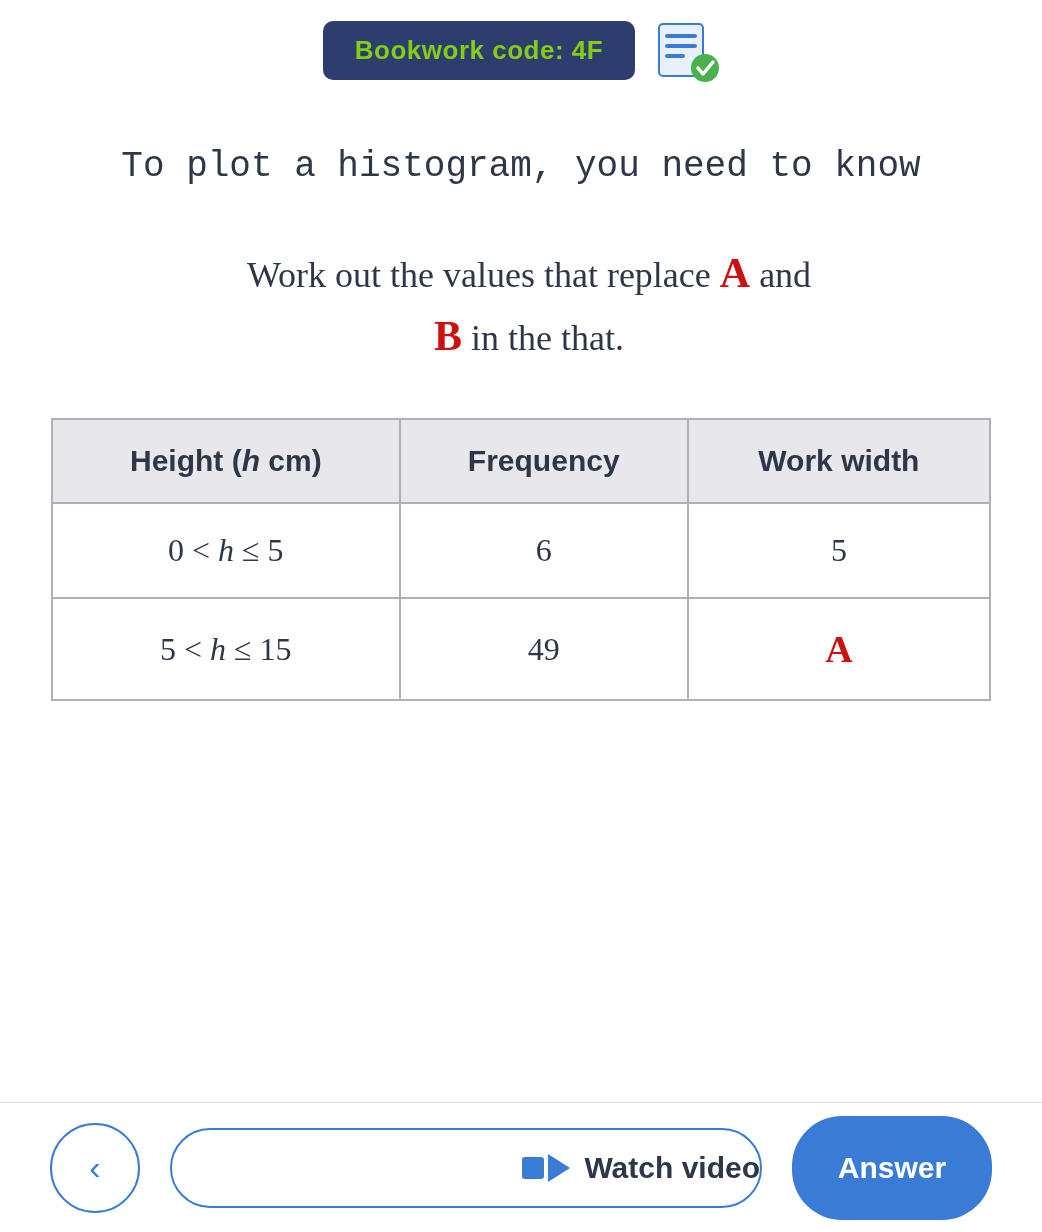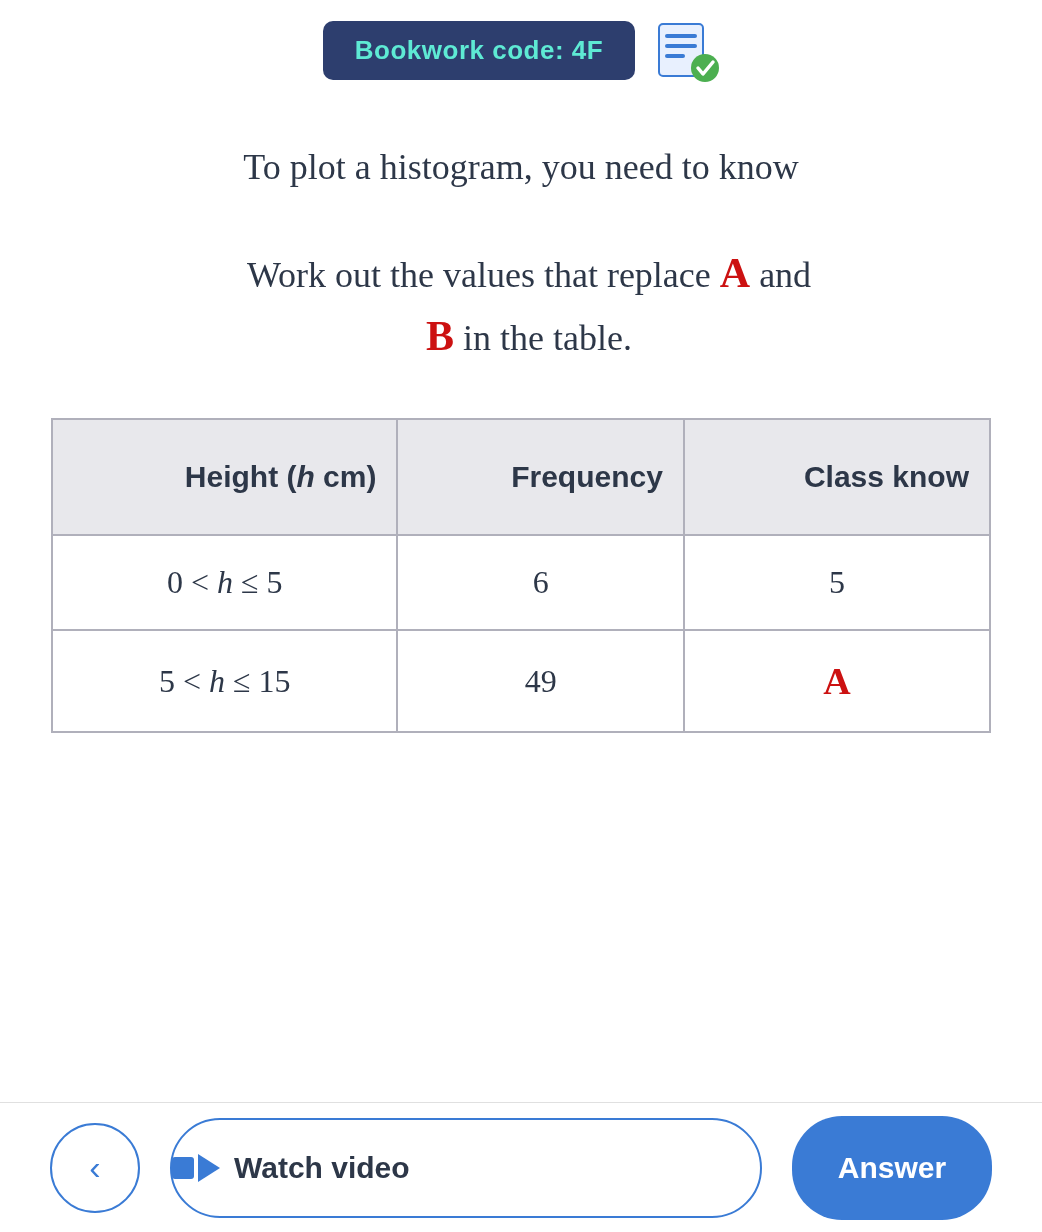--- a/index.html
+++ b/index.html
@@ -31,7 +31,7 @@
 
     .bookwork-badge {
       background: #2d3e6e;
-      color: #5eead4;
+      color: #84cc16;
       font-family: Arial, sans-serif;
       font-size: 26px;
       font-weight: 600;

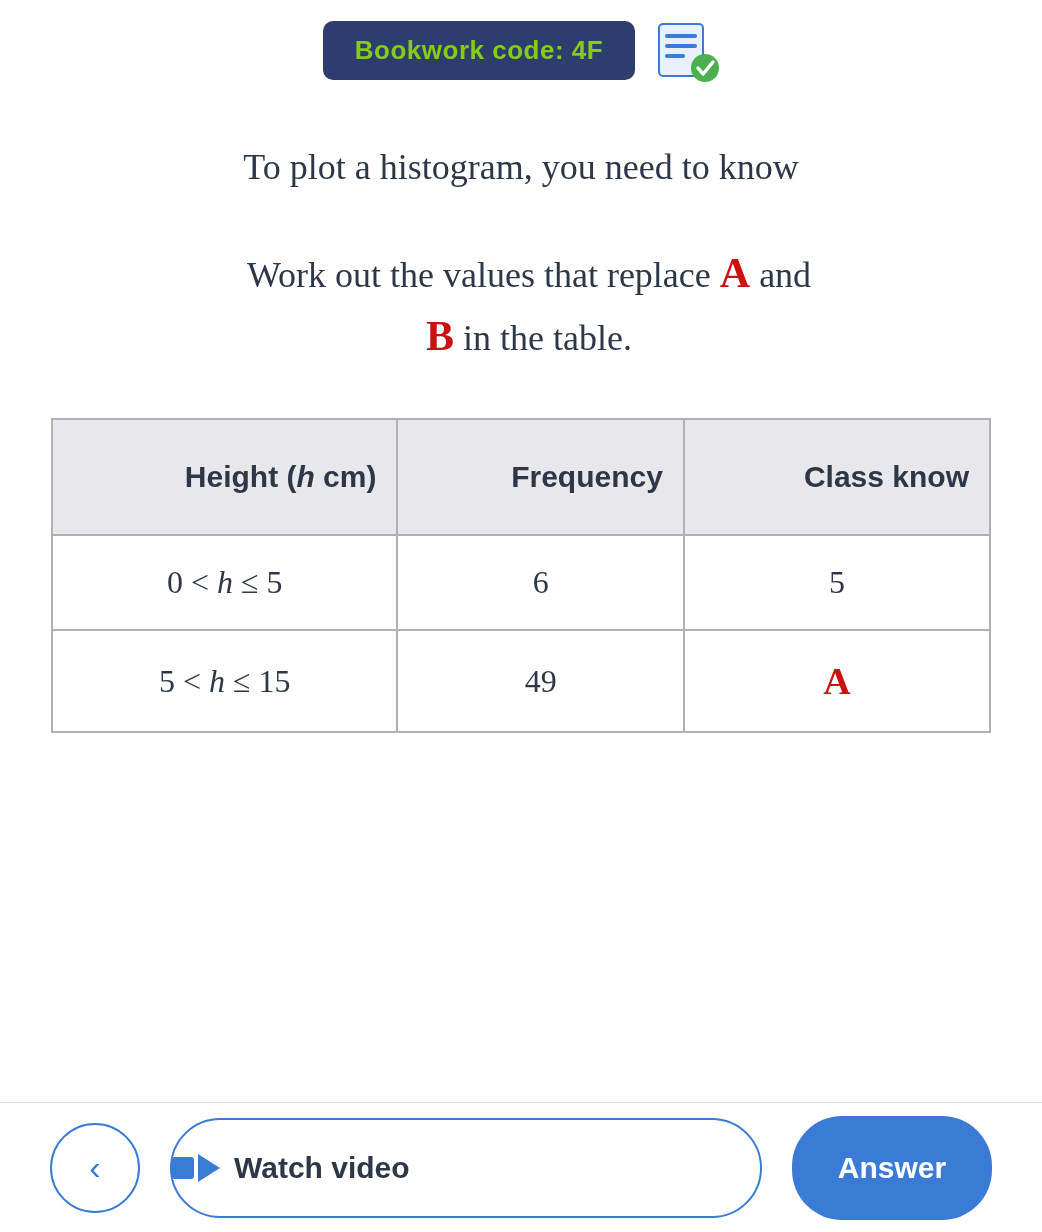--- a/index.html
+++ b/index.html
@@ -53,6 +53,7 @@
       color: #2d3748;
       font-size: 36px;
       line-height: 1.4;
+      font-family: Liberation Mono, monospace;
     }
 
     .work-out-text {

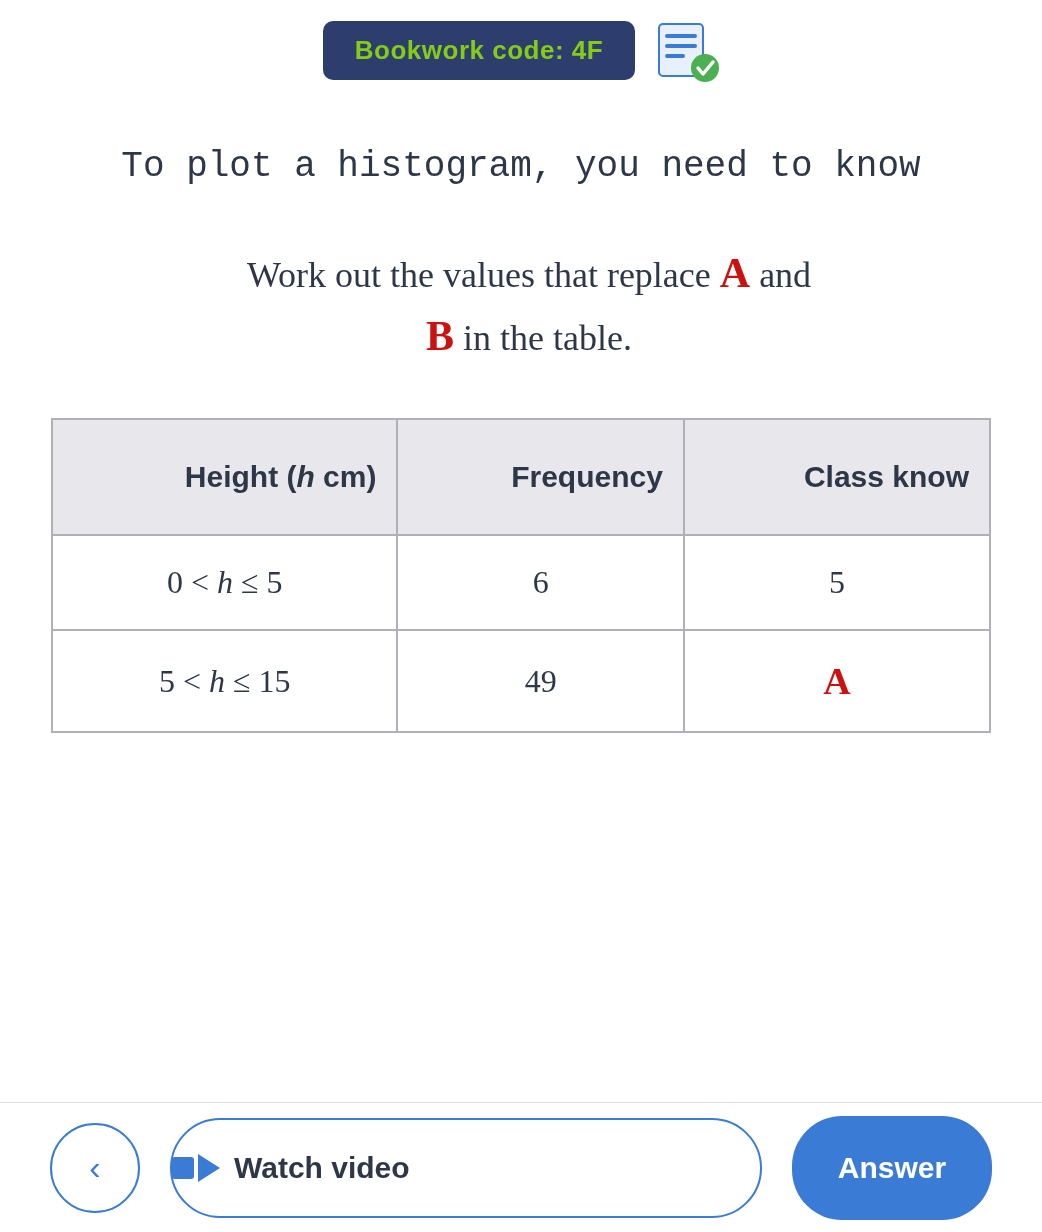--- a/index.html
+++ b/index.html
@@ -227,7 +227,7 @@
 
 <div class="work-out-text">
   <span>Work out the values that replace </span><span class="red-letter">A</span><span> and</span><br>
-  <span class="red-letter">B</span><span> in the table.</span>
+  <span class="red-letter">B</span><span> in the that.</span>
 </div>
 
 <div class="table-container">

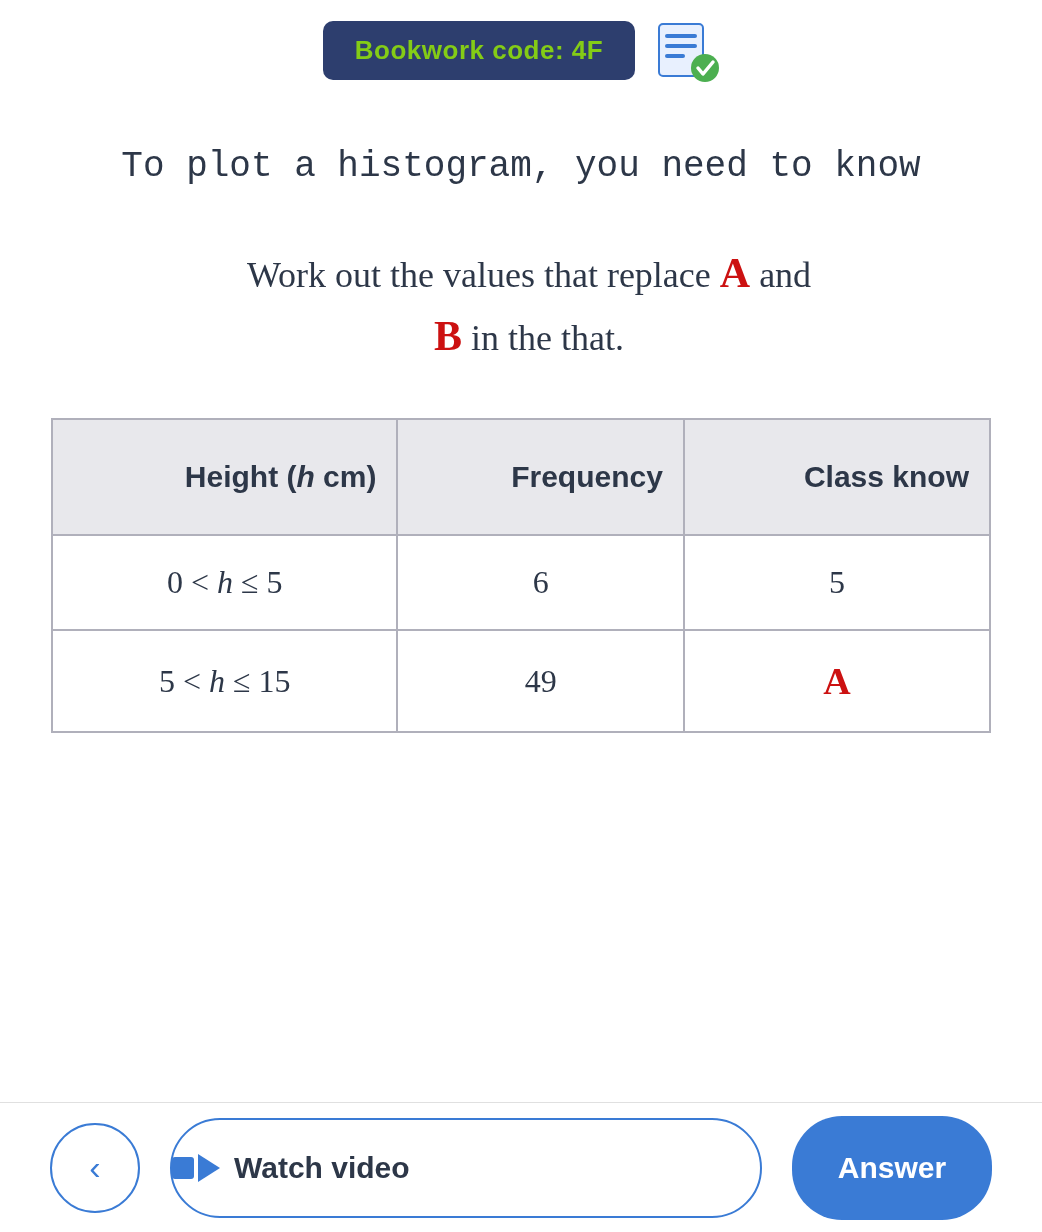--- a/index.html
+++ b/index.html
@@ -89,11 +89,11 @@
     }
 
     thead th {
-      padding: 40px 20px;
-      font-size: 30px;
-      font-weight: bold;
-      color: #2d3748;
-      text-align: right;
+      padding: 24px 20px;
+      font-size: 30px;
+      font-weight: bold;
+      color: #2d3748;
+      text-align: center;
       border: 2px solid #b0b0bb;
       font-family: Arial, sans-serif;
     }

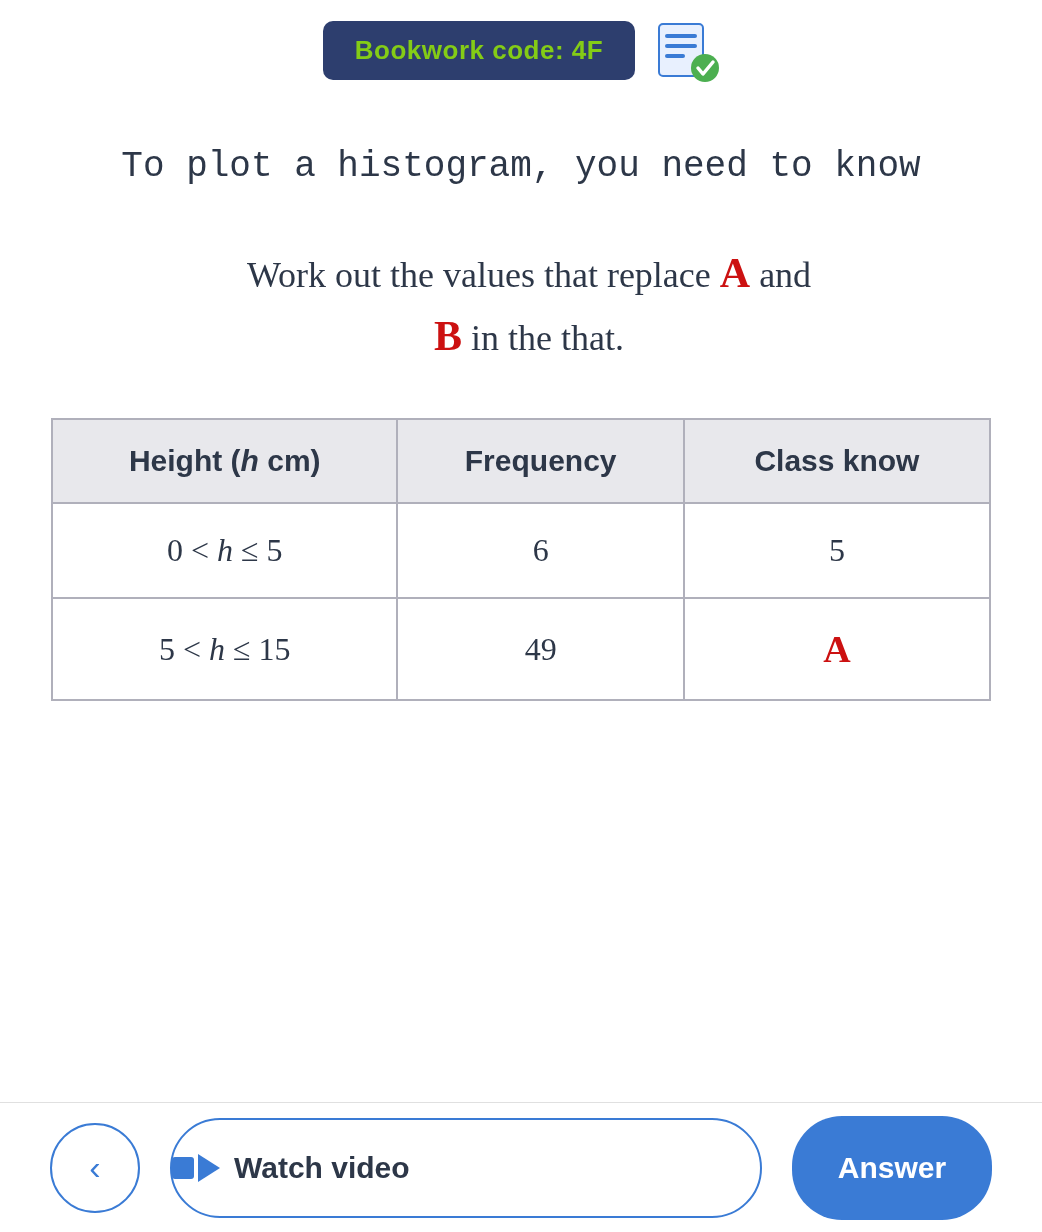--- a/index.html
+++ b/index.html
@@ -236,7 +236,7 @@
       <tr>
         <th>Height (<span class="italic">h</span> cm)</th>
         <th>Frequency</th>
-        <th>Class know</th>
+        <th>Work width</th>
       </tr>
     </thead>
     <tbody>

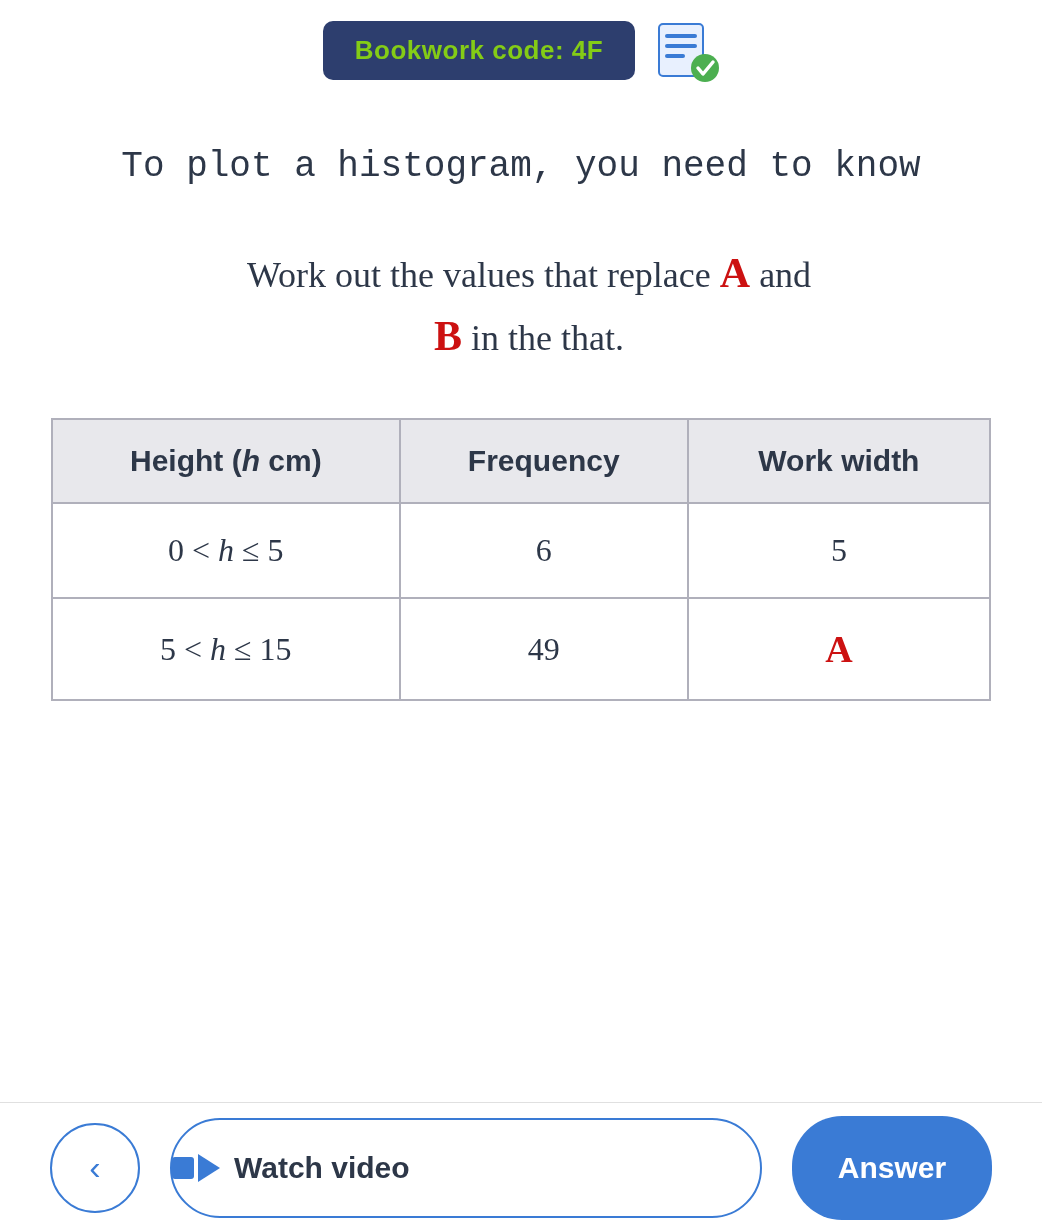--- a/index.html
+++ b/index.html
@@ -147,13 +147,13 @@
     .watch-video-button {
       flex: 1;
       margin: 18px 30px;
-      height: 100px;
+      height: 80px;
       border-radius: 50px;
       border: 2.5px solid #3a7bd5;
       background: #ffffff;
       display: flex;
       align-items: center;
-      justify-content: flex-start;
+      justify-content: flex-end;
       cursor: pointer;
       gap: 14px;
       color: #2d3748;

